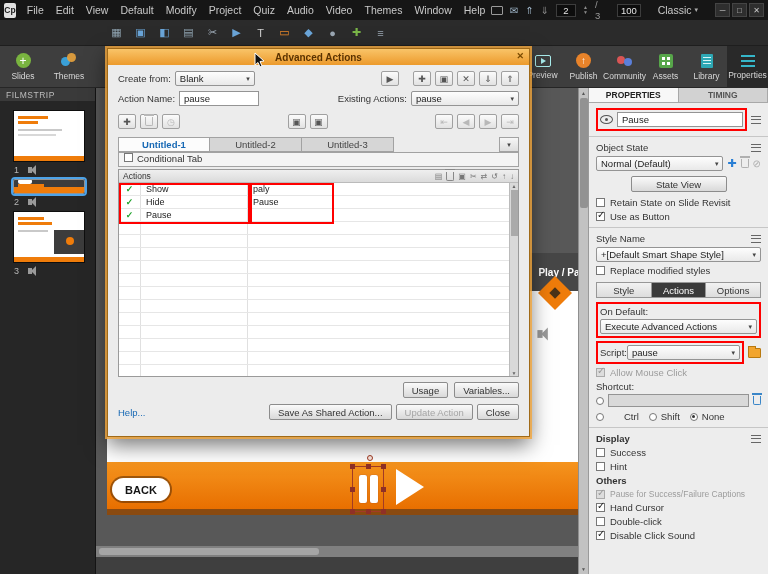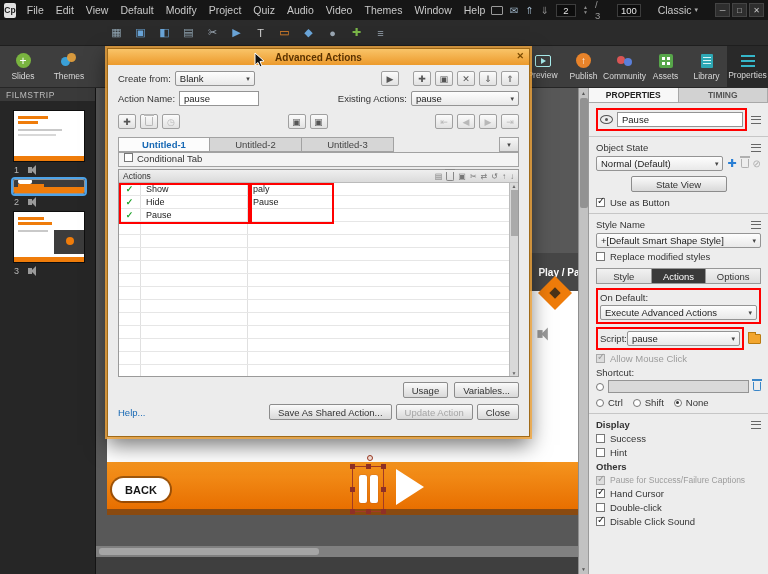--- a/index.html
+++ b/index.html
@@ -379,6 +379,10 @@
         <div class="btn" style="width:96px">State View</div>
       </div>
       <div class="cbrow">
+          <span class="cb"></span>
+          <span>Retain State on Slide Revisit</span>
+        </div>
+      <div class="cbrow">
           <span class="cb on"></span>
           <span>Use as Button</span>
         </div>

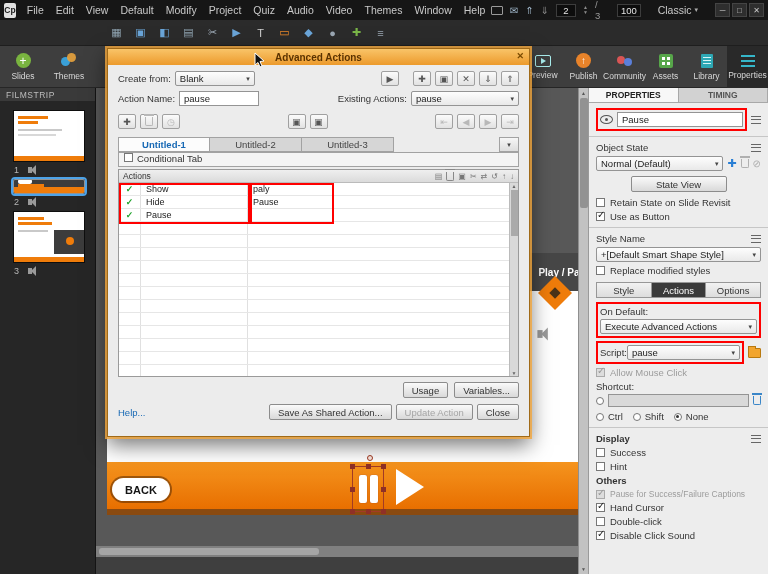--- a/index.html
+++ b/index.html
@@ -432,7 +432,7 @@
         <span class="tr-icon" style="color:#3a86c8"></span>
       </div>
       <div class="prow" style="gap:10px;margin-top:4px">
-        <span class="prow" style="gap:4px">
+        <span class="prow" style="gap:20px">
             <span class="rad"></span>
             <span>Ctrl</span>
           </span>

